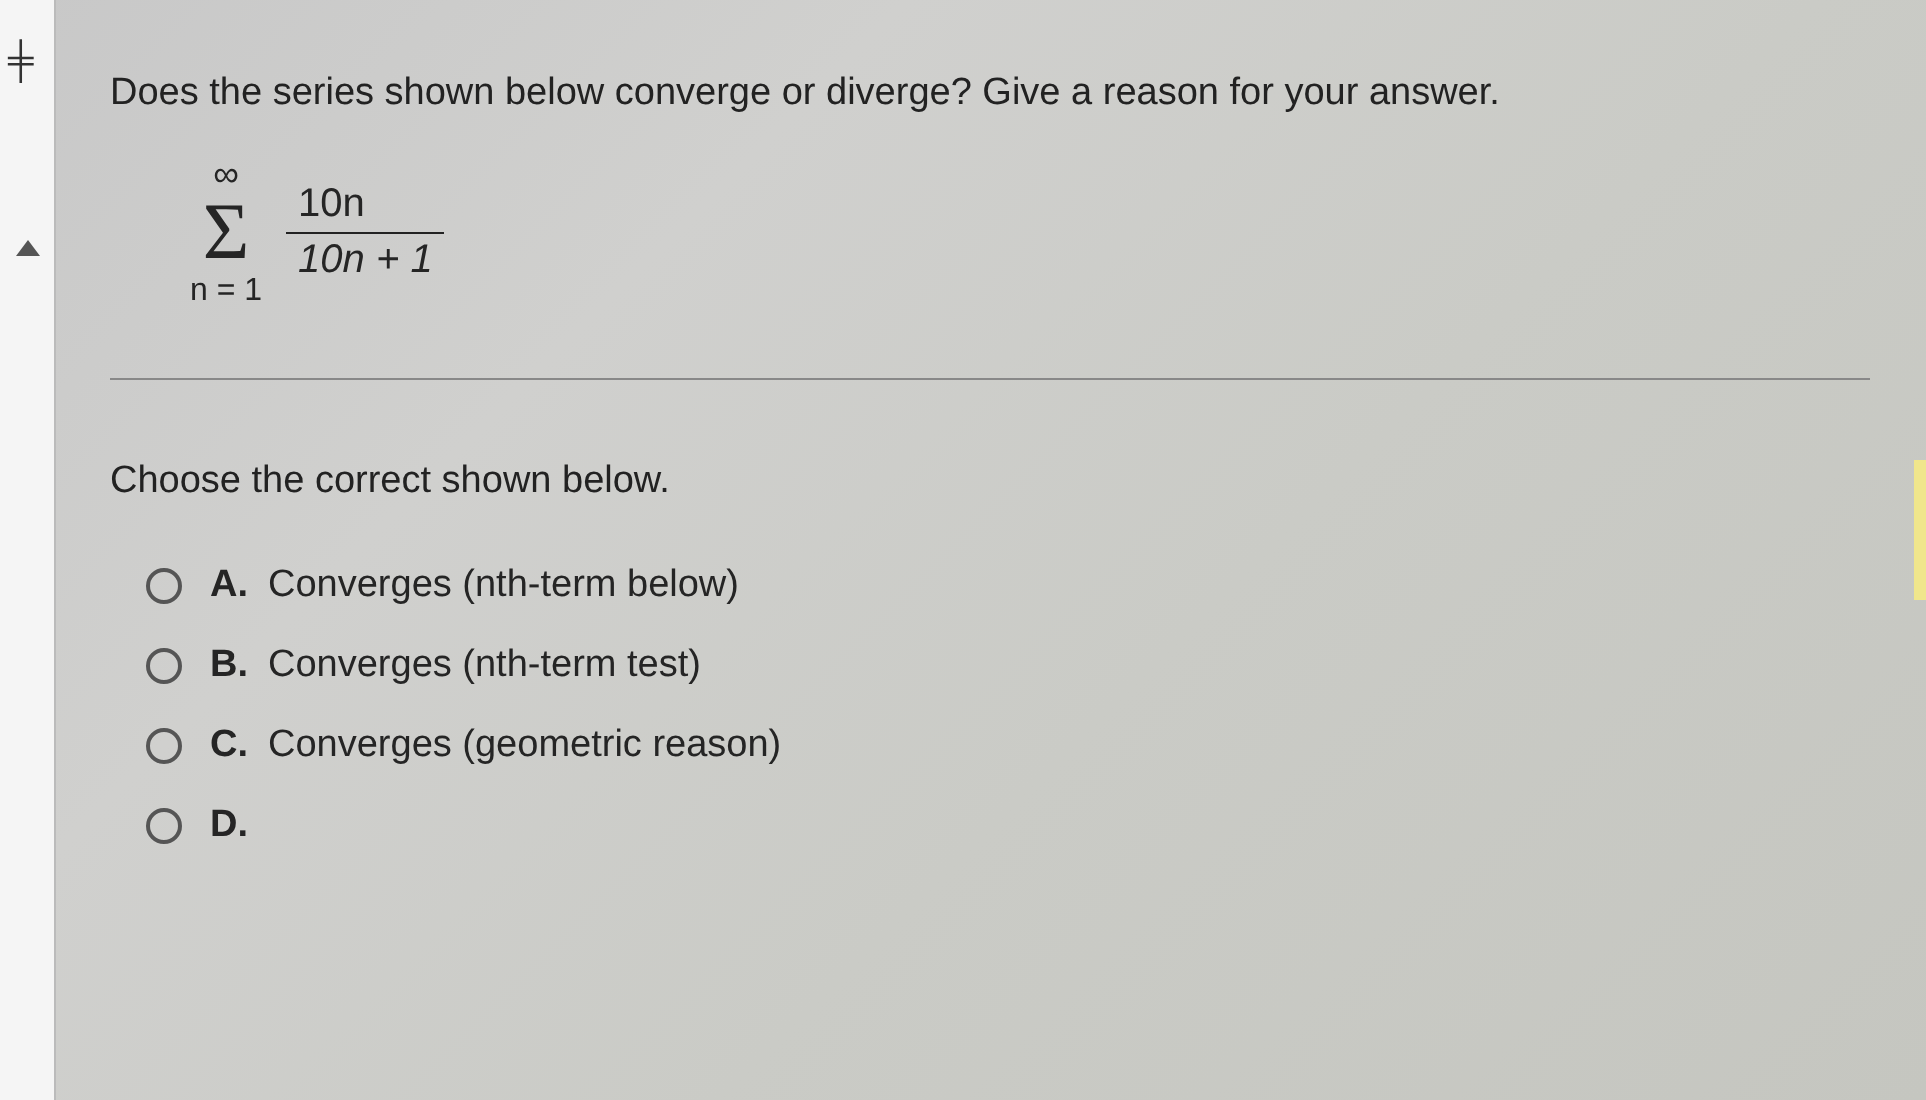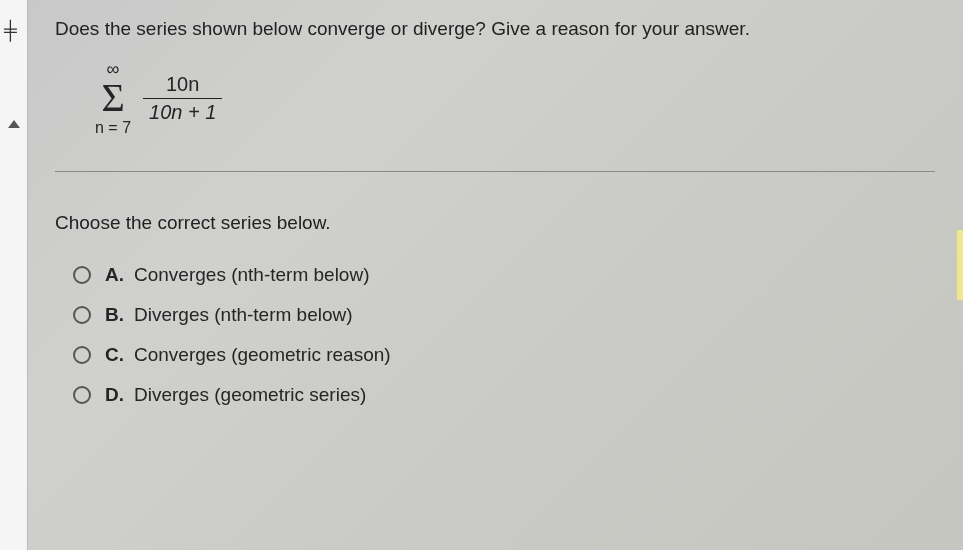--- a/index.html
+++ b/index.html
@@ -34,7 +34,7 @@
   }
   .question-area {
     position: absolute;
-    left: 55px; top: 18px;
+    left: 55px; top: 36px;
     width: 880px;
   }
   .question-text {

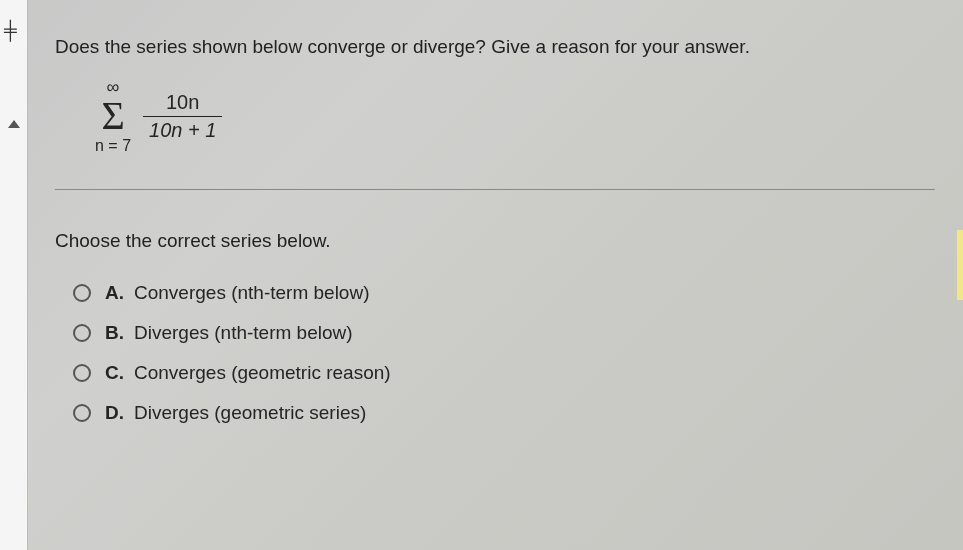--- a/index.html
+++ b/index.html
@@ -60,7 +60,7 @@
   .frac {
     display: flex;
     flex-direction: column;
-    align-items: center;
+    align-items: flex-start;
     font-size: 20px;
   }
   .frac .num { padding: 0 6px 2px 6px; }

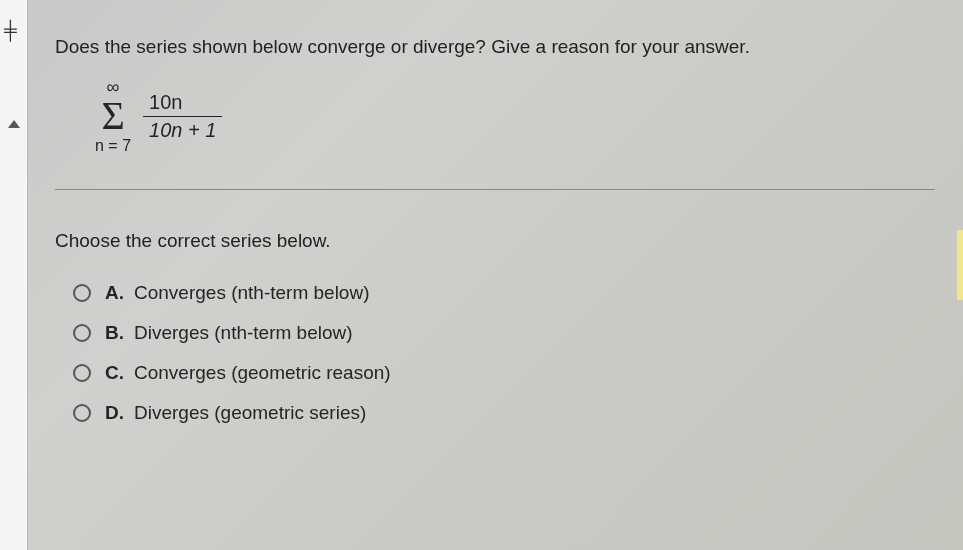--- a/index.html
+++ b/index.html
@@ -124,7 +124,7 @@
     <div class="sigma-block">
       <div class="sigma-inf">∞</div>
       <div class="sigma">Σ</div>
-      <div class="sigma-n">n = 7</div>
+      <div class="sigma-n">n = 1</div>
     </div>
     <div class="frac">
       <div class="num">10n</div>

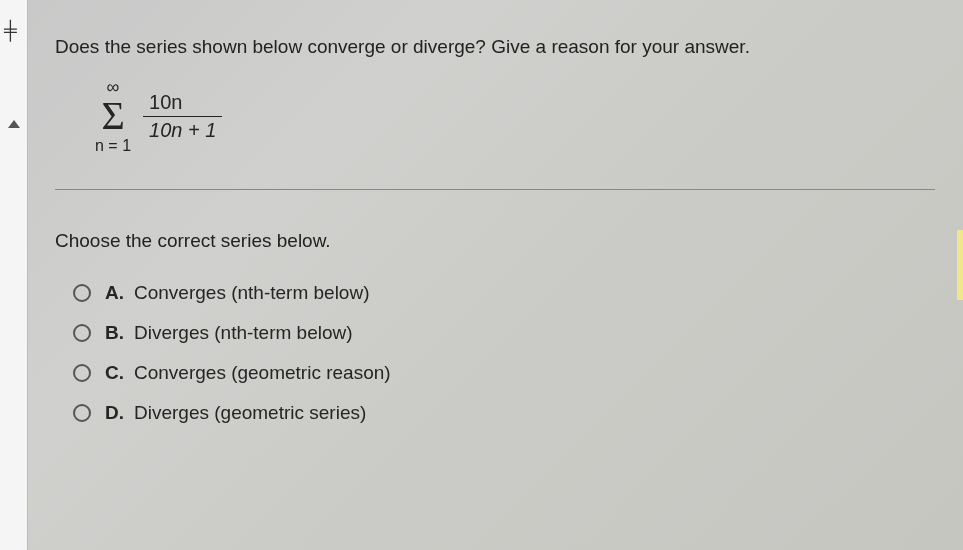--- a/index.html
+++ b/index.html
@@ -135,7 +135,7 @@
 
   <hr class="divider">
 
-  <div class="instruction">Choose the correct series below.</div>
+  <div class="instruction">Choose the correct shown below.</div>
 
   <div class="options">
     <div class="option">

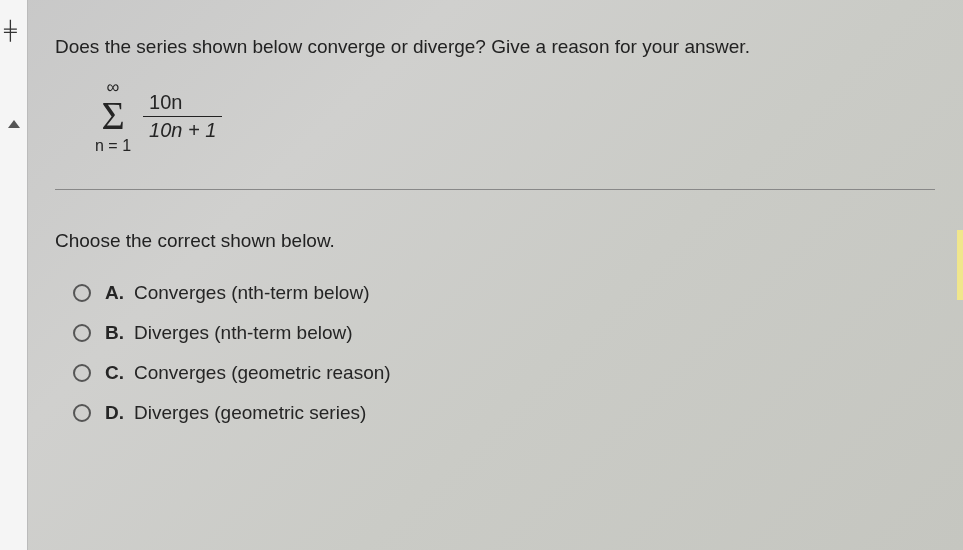--- a/index.html
+++ b/index.html
@@ -146,7 +146,7 @@
     <div class="option">
       <div class="radio"></div>
       <span class="opt-letter">B.</span>
-      <span>Diverges (nth-term below)</span>
+      <span>Converges (nth-term test)</span>
     </div>
     <div class="option">
       <div class="radio"></div>

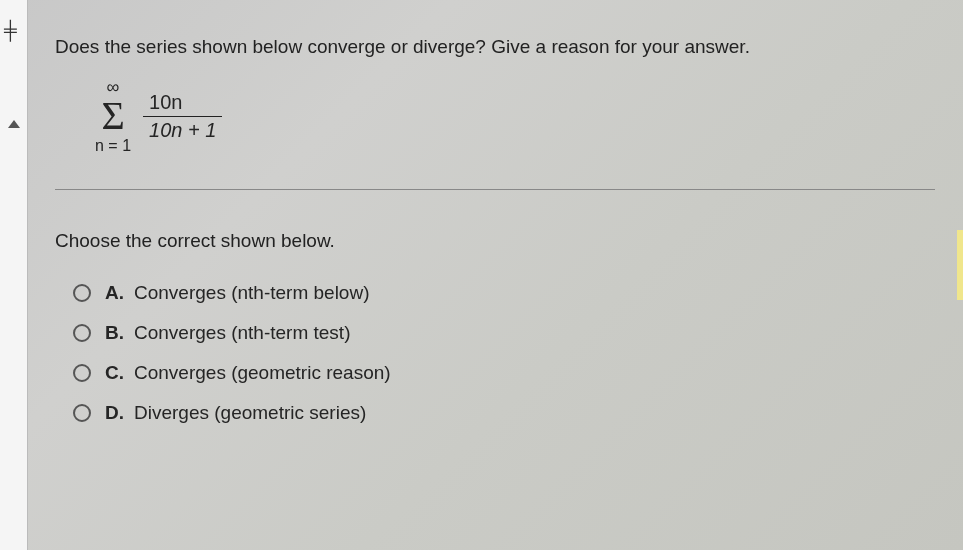--- a/index.html
+++ b/index.html
@@ -156,7 +156,6 @@
     <div class="option">
       <div class="radio"></div>
       <span class="opt-letter">D.</span>
-      <span>Diverges (geometric series)</span>
     </div>
   </div>
 

